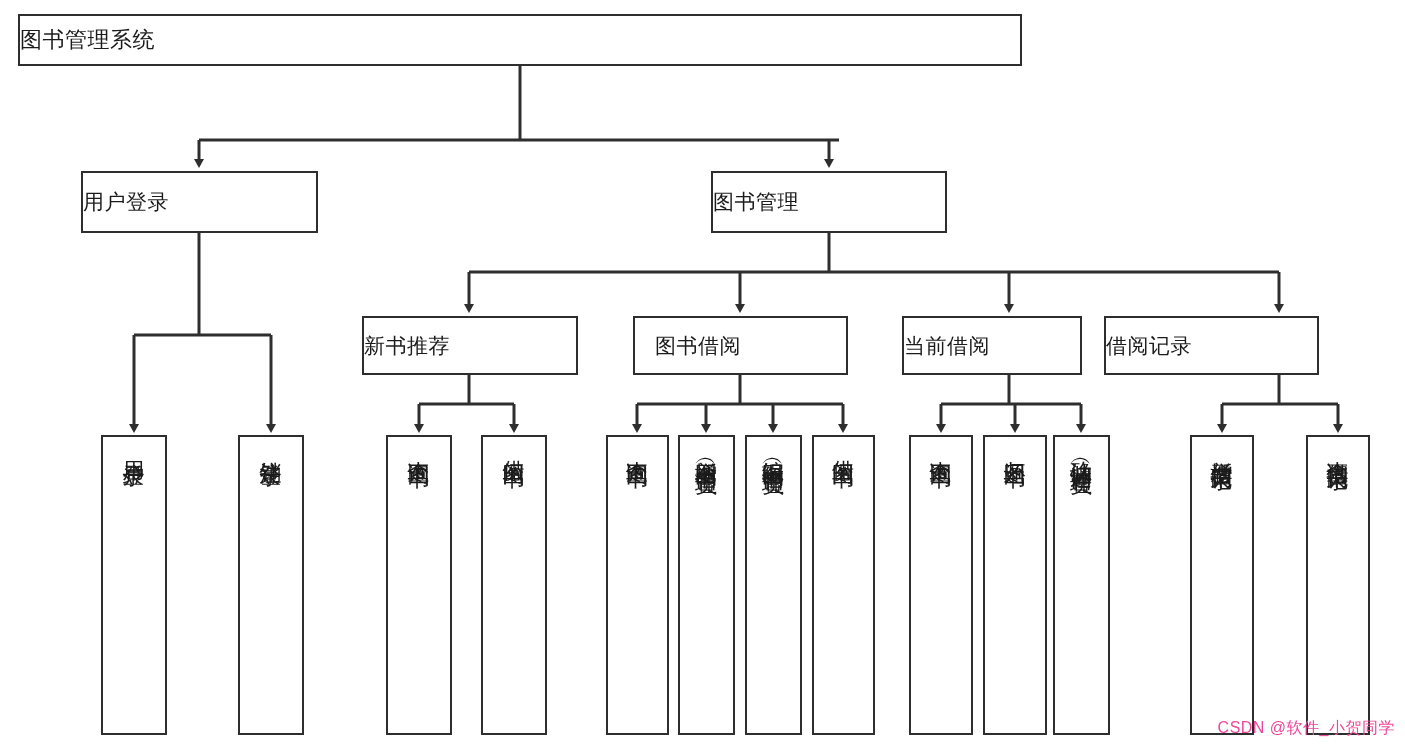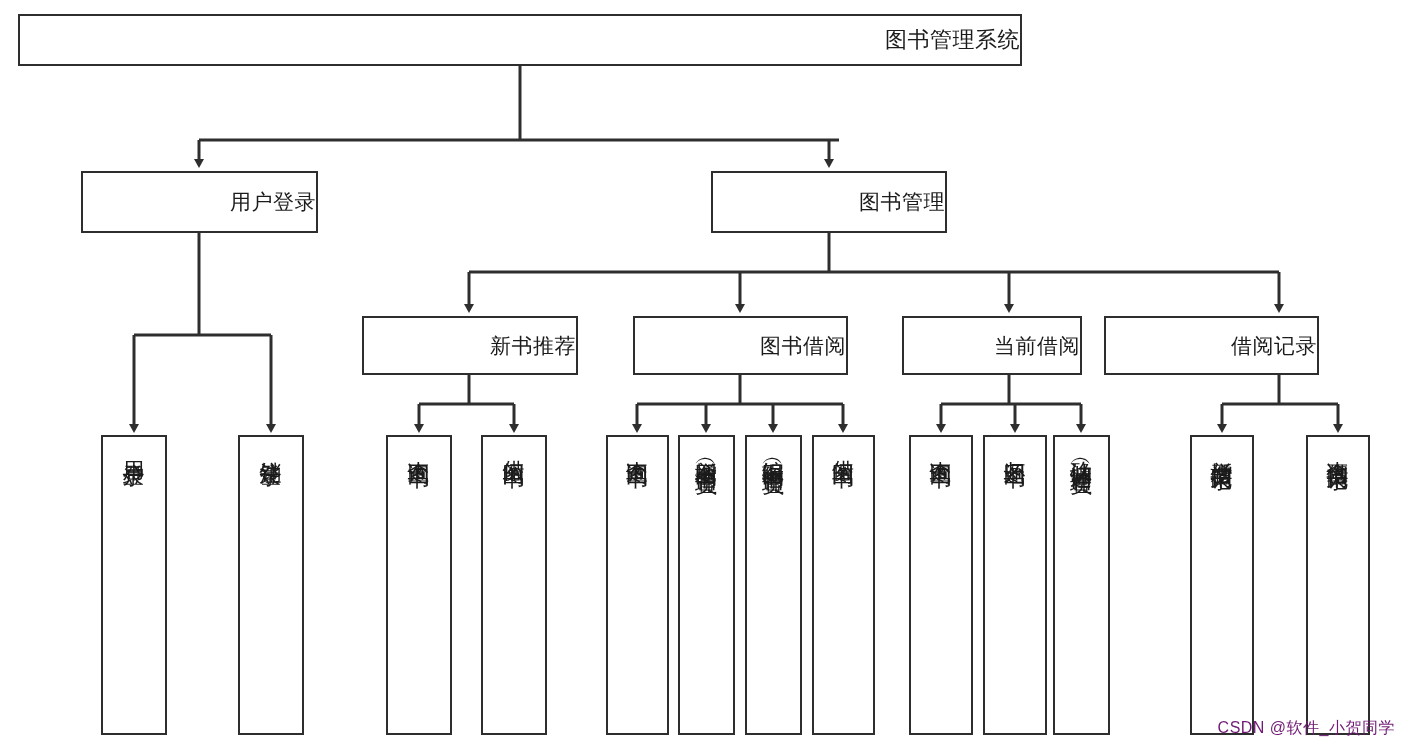--- a/index.html
+++ b/index.html
@@ -30,7 +30,7 @@
     background: #ffffff;
     display: flex;
     align-items: center;
-    justify-content: flex-end;
+    justify-content: flex-start;
     color: #1b1b1b;
   }
   .node .label {

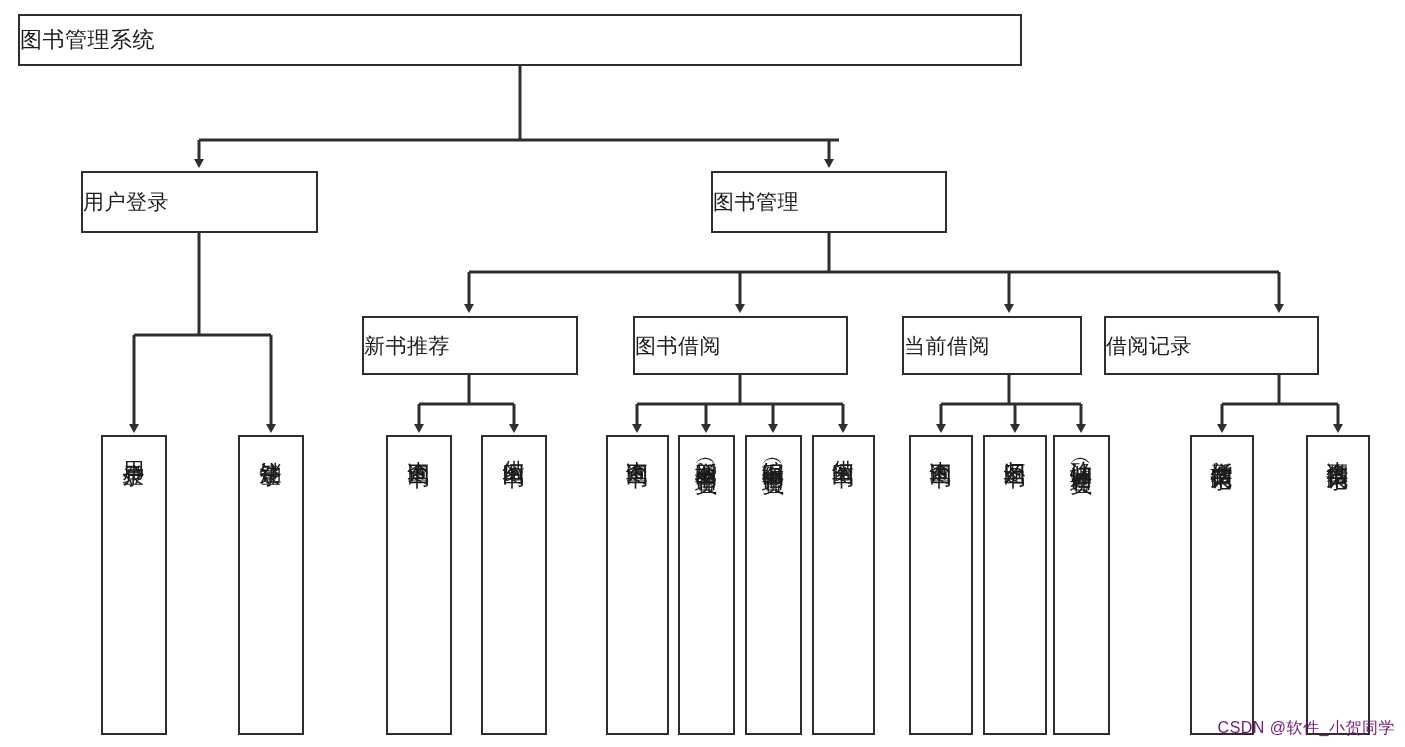--- a/index.html
+++ b/index.html
@@ -142,7 +142,7 @@
   <div class="node horiz" style="left: 711px; top: 171px; width: 236px; height: 62px;">
     <span class="label">图书管理</span>
   </div>
-  <div class="node horiz" style="left: 633px; top: 316px; width: 215px; height: 59px;">
+  <div class="node horiz" style="left: 633px; top: 316px; width: 215px; height: 59px; padding-left: 20px;">
     <span class="label">图书借阅</span>
   </div>
   <div class="node horiz" style="left: 902px; top: 316px; width: 180px; height: 59px;">

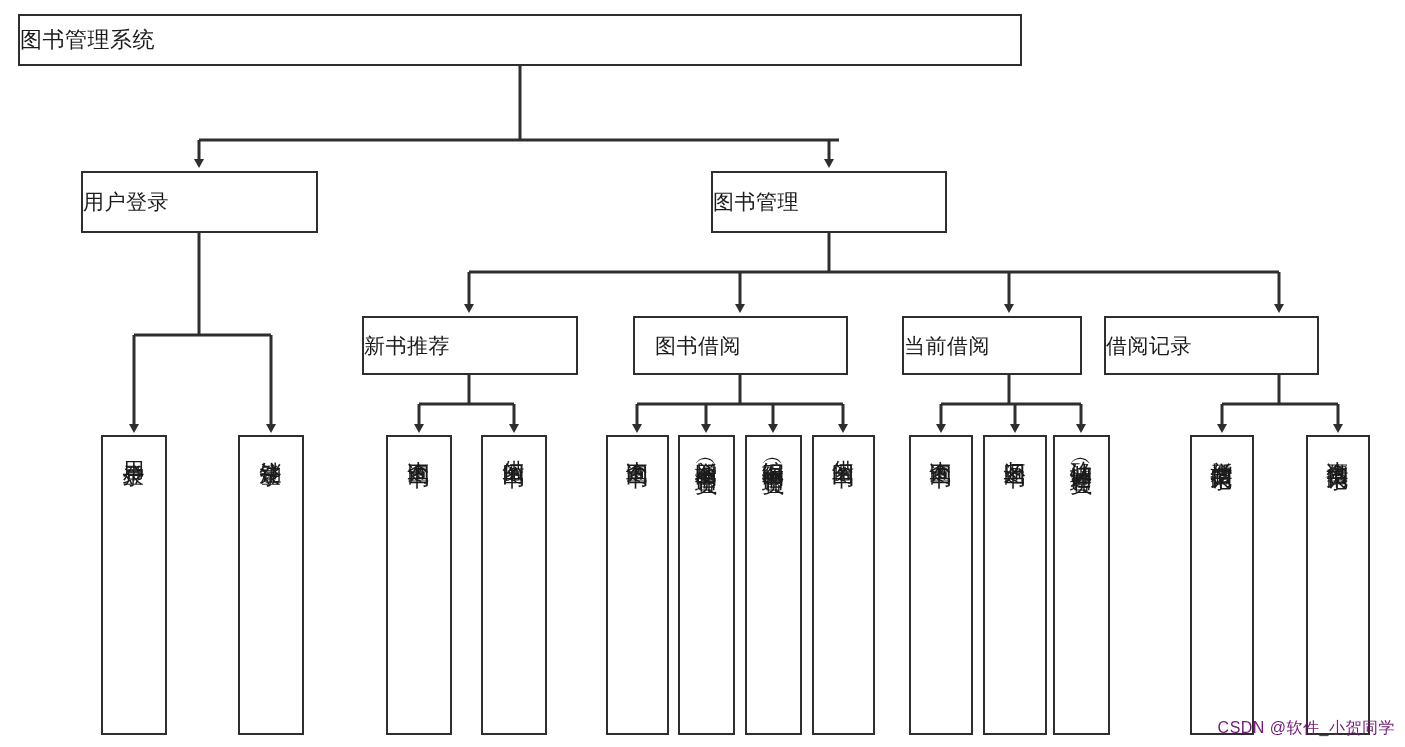--- a/index.html
+++ b/index.html
@@ -66,7 +66,7 @@
     right: 10px;
     bottom: 8px;
     font-size: 16px;
-    color: #701a75;
+    color: #ec4899;
     letter-spacing: 0.5px;
     white-space: nowrap;
     margin-left: 28px;

